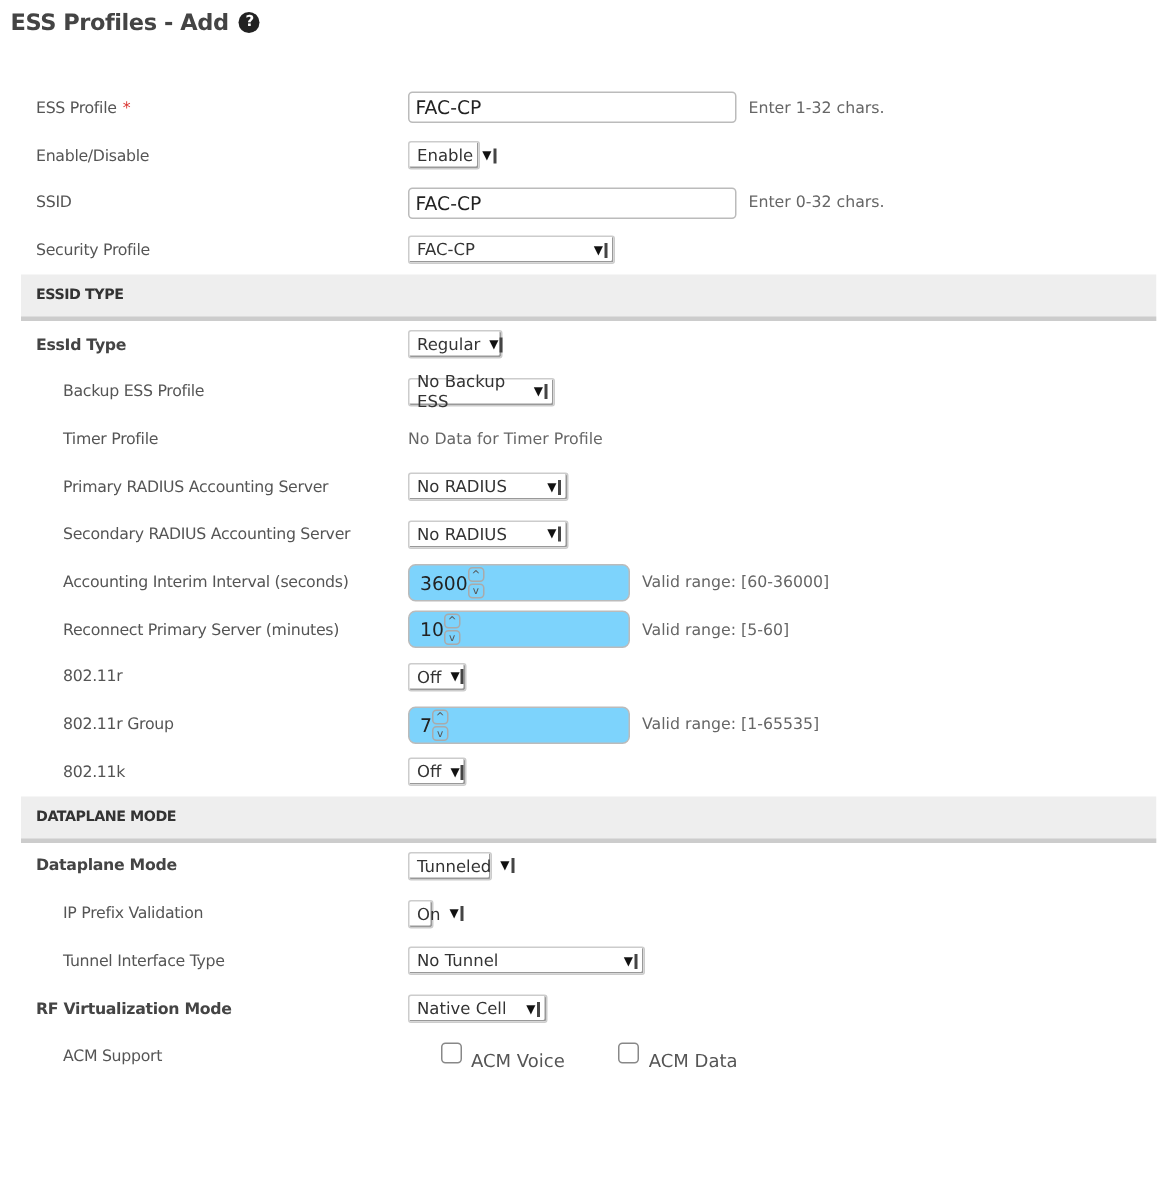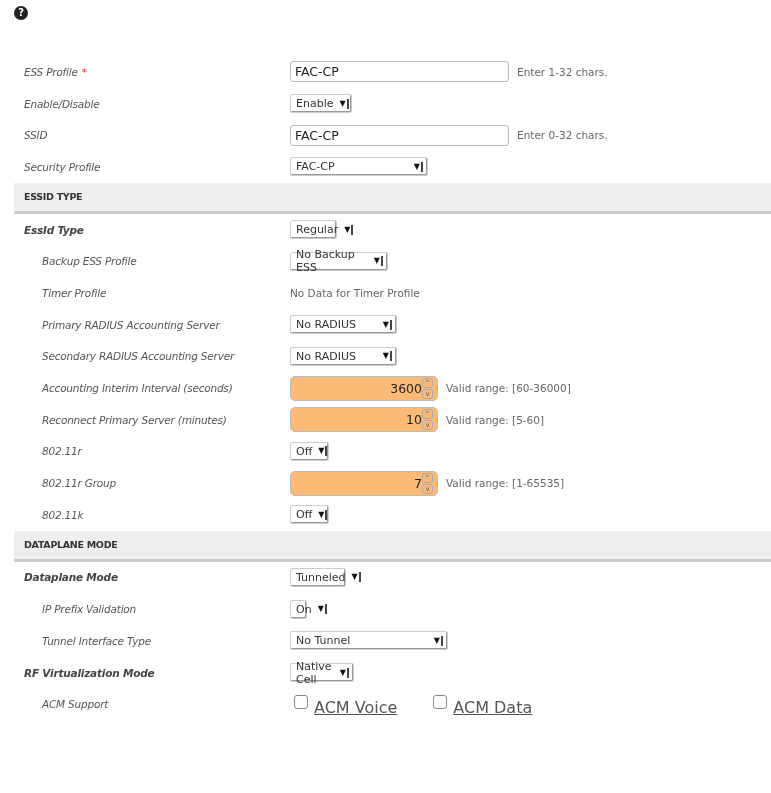--- a/index.html
+++ b/index.html
@@ -33,6 +33,7 @@
 <body>
 
 <div class="title">
+  <span>ESS Profiles - Add</span>
   <span class="help">?</span>
 </div>
 

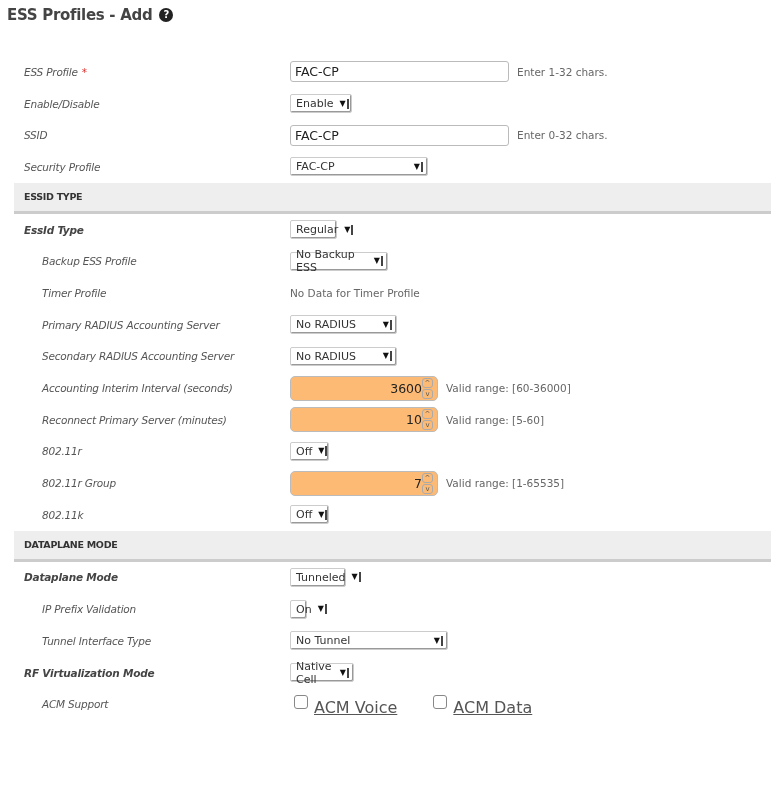--- a/index.html
+++ b/index.html
@@ -9,7 +9,7 @@
   .help { display: inline-block; width: 14px; height: 14px; border-radius: 50%; background: #222; color: #fff; font-size: 10px; font-weight: bold; text-align: center; line-height: 14px; margin-left: 7px; }
   .form { position: absolute; left: 14px; top: 56px; width: 757px; }
   .row { position: relative; height: 31.7px; display: flex; align-items: center; }
-  .lbl { position: absolute; left: 10px; font-size: 10.5px; color: #555; letter-spacing: -0.2px; font-style: italic; }
+  .lbl { position: absolute; left: 10px; font-size: 10.5px; color: #555; letter-spacing: -0.2px; }
   .lbl.bold { font-weight: bold; color: #444; }
   .lbl.ind { left: 28px; }
   .req { color: #d9302c; margin-left: 4px; }

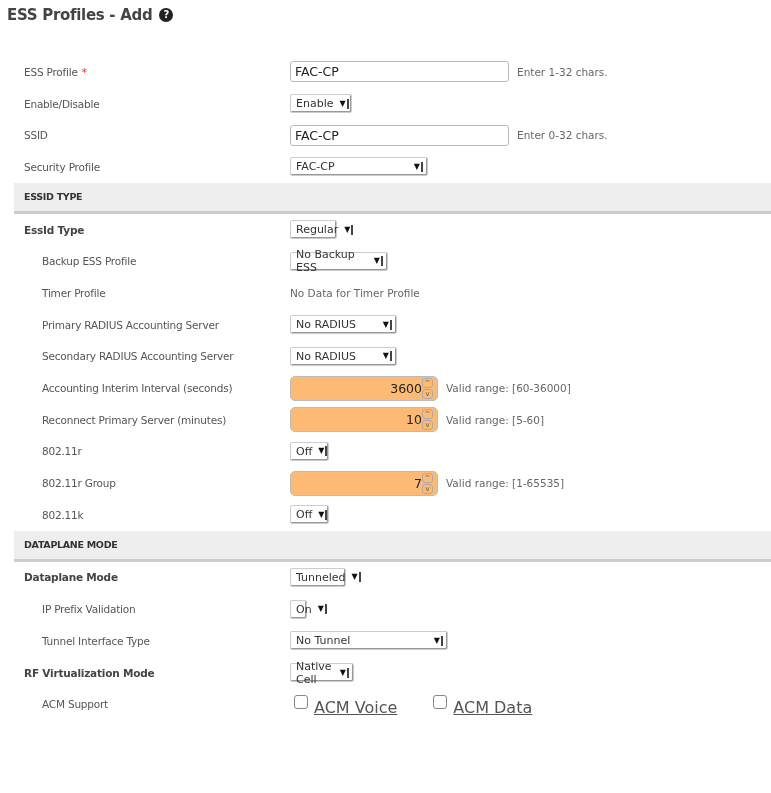--- a/index.html
+++ b/index.html
@@ -13,7 +13,7 @@
   .lbl.bold { font-weight: bold; color: #444; }
   .lbl.ind { left: 28px; }
   .req { color: #d9302c; margin-left: 4px; }
-  .ctl { position: absolute; left: 276px; display: flex; align-items: center; }
+  .ctl { position: absolute; left: 258px; display: flex; align-items: center; }
   .txt { height: 21px; border: 1px solid #bbb; border-radius: 3px; padding: 0 4px; font-size: 12.5px; color: #222; background: #fff; display: flex; align-items: center; }
   .sel { height: 19px; border: 1px solid #ccc; border-radius: 2px; padding: 0 4px 0 5px; font-size: 11px; color: #333; background: #fff; display: flex; align-items: center; justify-content: space-between; box-shadow: inset -1px -1px 0 #999; }
   .sel .arr { font-size: 8px; color: #111; margin-left: 6px; border-right: 2px solid #444; padding-right: 1px; line-height: 10px; }

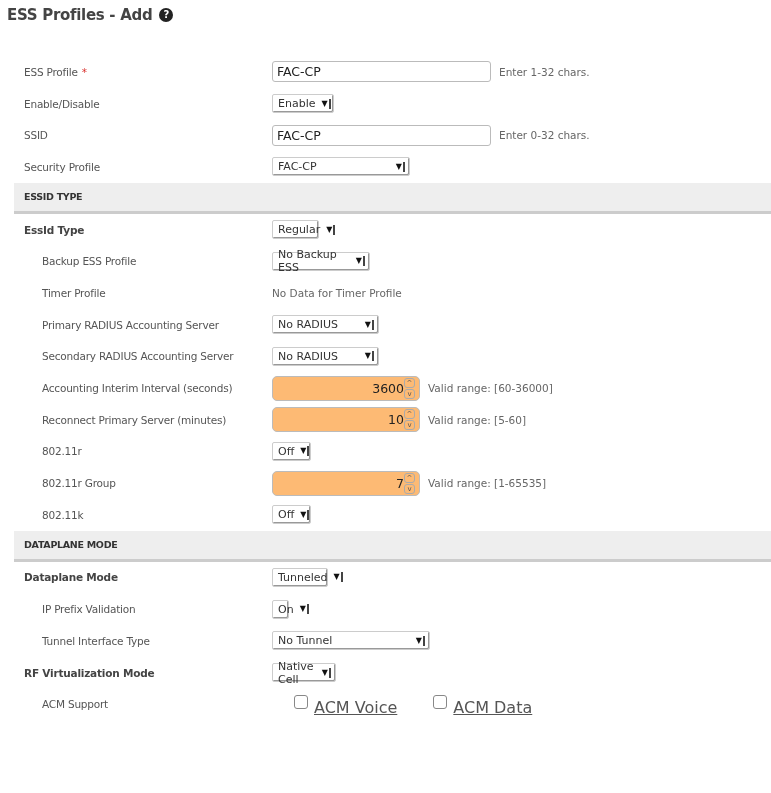--- a/index.html
+++ b/index.html
@@ -50,7 +50,7 @@
   <div class="row">
     <span class="lbl">Enable/Disable</span>
     <div class="ctl">
-      <div class="sel" style="width:62px">
+      <div class="sel" style="width:48px">
           <span>Enable</span>
           <span class="arr">▼</span>
         </div>

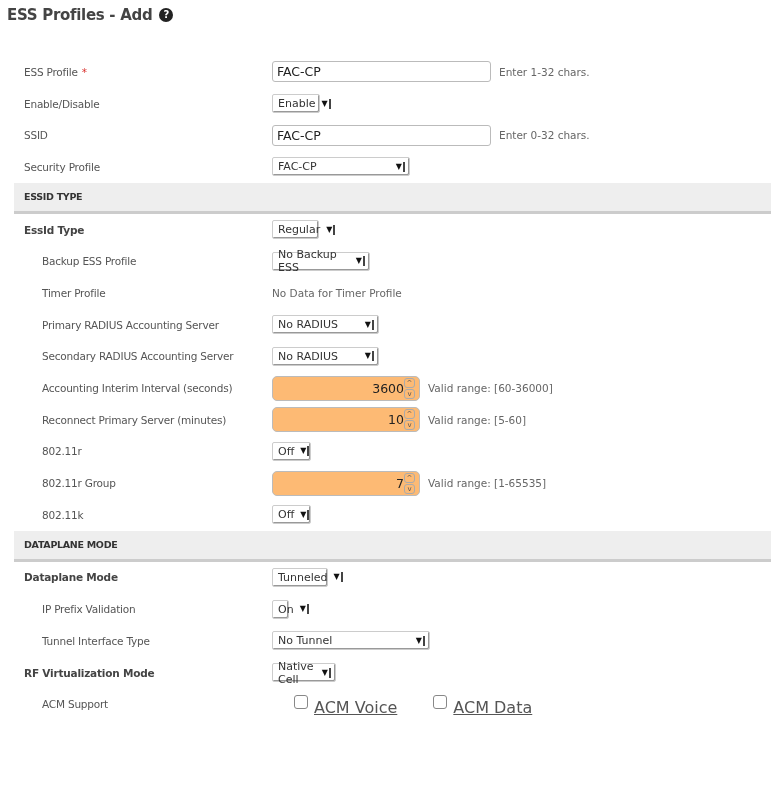--- a/index.html
+++ b/index.html
@@ -82,7 +82,7 @@
   <div class="row">
     <span class="lbl bold">EssId Type</span>
     <div class="ctl">
-      <div class="sel" style="width:47px">
+      <div class="sel" style="width:63px">
           <span>Regular</span>
           <span class="arr">▼</span>
         </div>

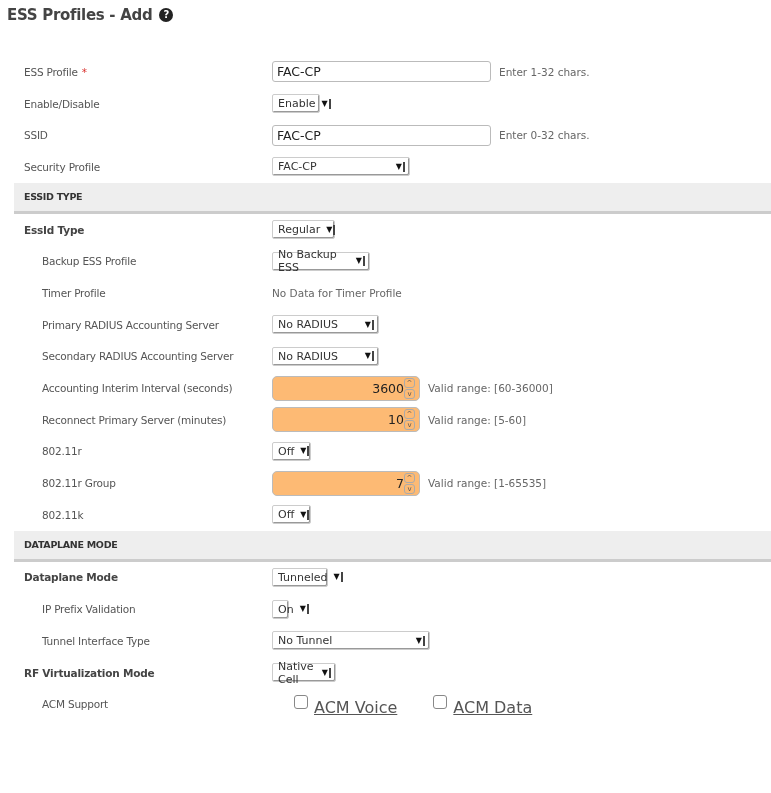--- a/index.html
+++ b/index.html
@@ -18,7 +18,7 @@
   .sel { height: 19px; border: 1px solid #ccc; border-radius: 2px; padding: 0 4px 0 5px; font-size: 11px; color: #333; background: #fff; display: flex; align-items: center; justify-content: space-between; box-shadow: inset -1px -1px 0 #999; }
   .sel .arr { font-size: 8px; color: #111; margin-left: 6px; border-right: 2px solid #444; padding-right: 1px; line-height: 10px; }
   .hint { margin-left: 8px; font-size: 10.5px; color: #666; }
-  .spin { height: 25px; border: 1px solid #bbb; border-radius: 5px; padding: 0 4px 0 7px; font-size: 12.5px; color: #222; background: #fdba74; display: flex; align-items: center; justify-content: flex-end; }
+  .spin { height: 25px; border: 1px solid #bbb; border-radius: 5px; padding: 0 4px 0 7px; font-size: 12.5px; color: #222; background: #7dd3fc; display: flex; align-items: center; justify-content: flex-start; }
   .spin-btns { display: flex; flex-direction: column; gap: 1px; }
   .spin-btns span { width: 11px; height: 10px; border: 1px solid #aaa; border-radius: 3px; font-size: 7px; text-align: center; line-height: 9px; color: #555; }
   .chk { width: 14px; height: 14px; border: 1px solid #888; border-radius: 3px; background: #fff; display: inline-block; }

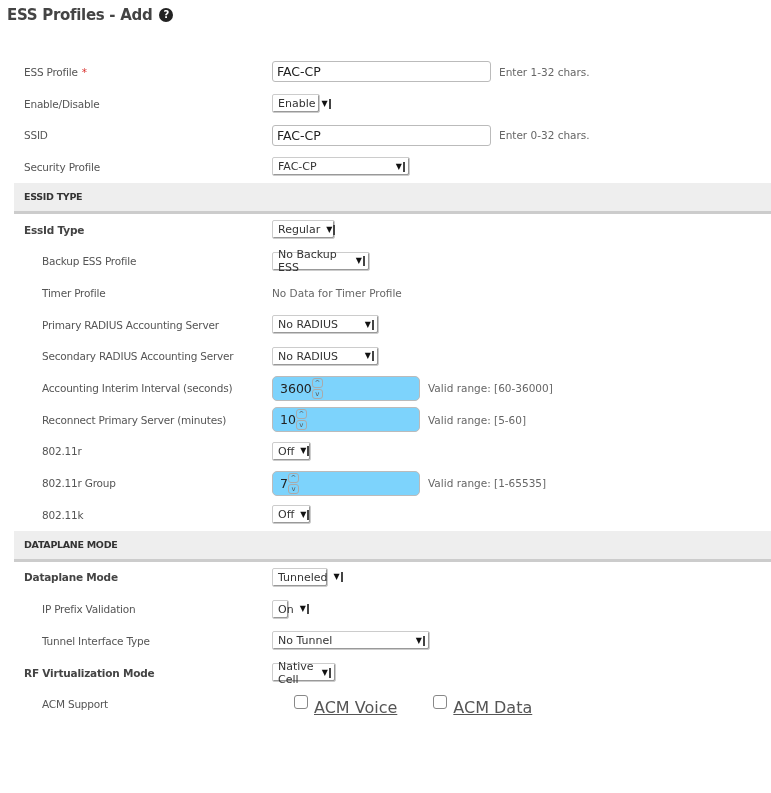--- a/index.html
+++ b/index.html
@@ -227,7 +227,7 @@
   <div class="row">
     <span class="lbl bold">RF Virtualization Mode</span>
     <div class="ctl">
-      <div class="sel" style="width:64px">
+      <div class="sel" style="width:93px">
           <span>Native Cell</span>
           <span class="arr">▼</span>
         </div>

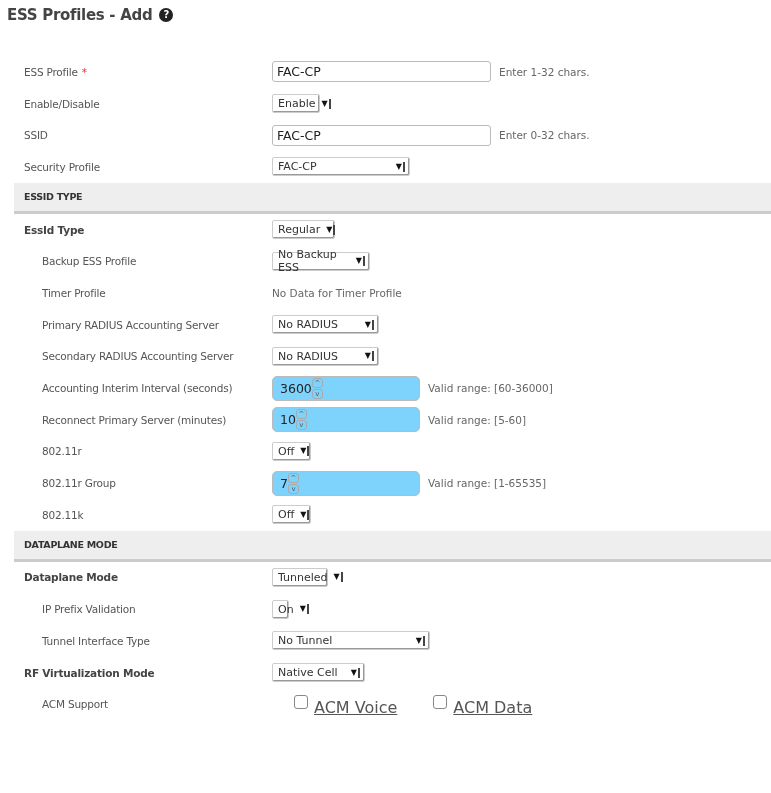--- a/index.html
+++ b/index.html
@@ -27,7 +27,7 @@
   .section span { position: absolute; left: 10px; font-size: 9.5px; font-weight: bold; color: #333; letter-spacing: -0.3px; }
   .cbl { display: flex; align-items: center; margin-right: 36px; }
   .cbl .chk { margin-right: 6px; margin-top: -4px; }
-  .cbl span.t { font-size: 16px; color: #555; margin-top: 6px; text-decoration: underline; }
+  .cbl span.t { font-size: 12px; color: #555; margin-top: 6px; }
 </style>
 </head>
 <body>

